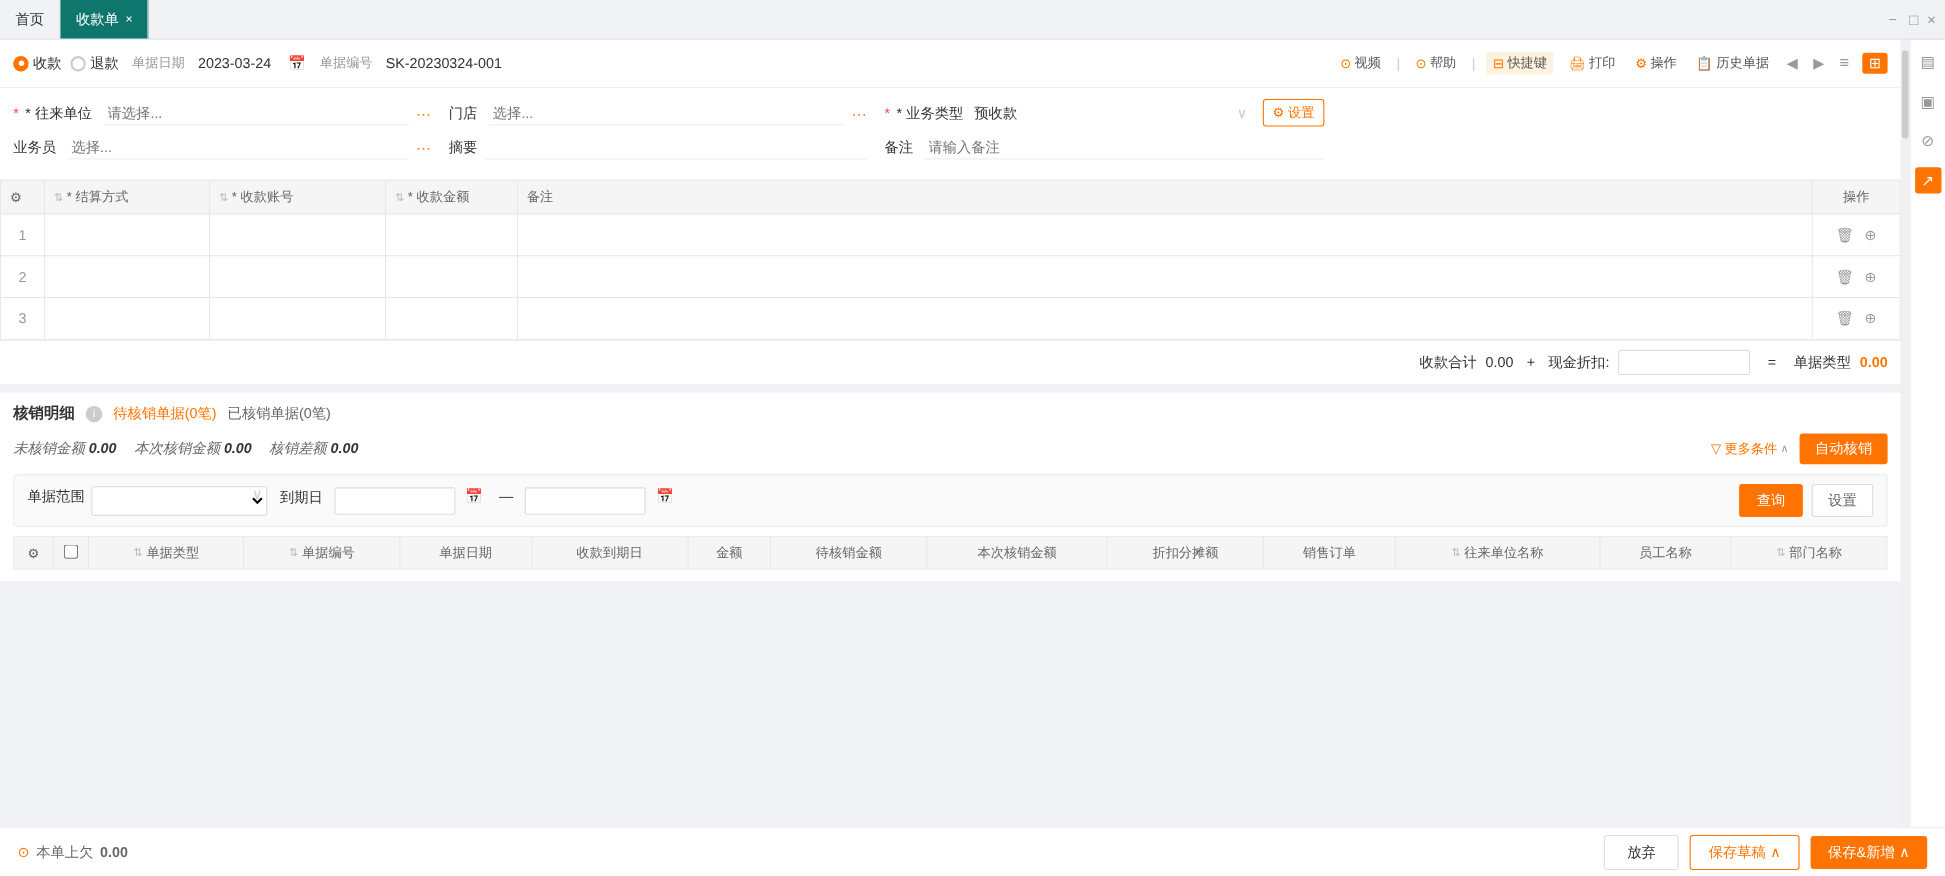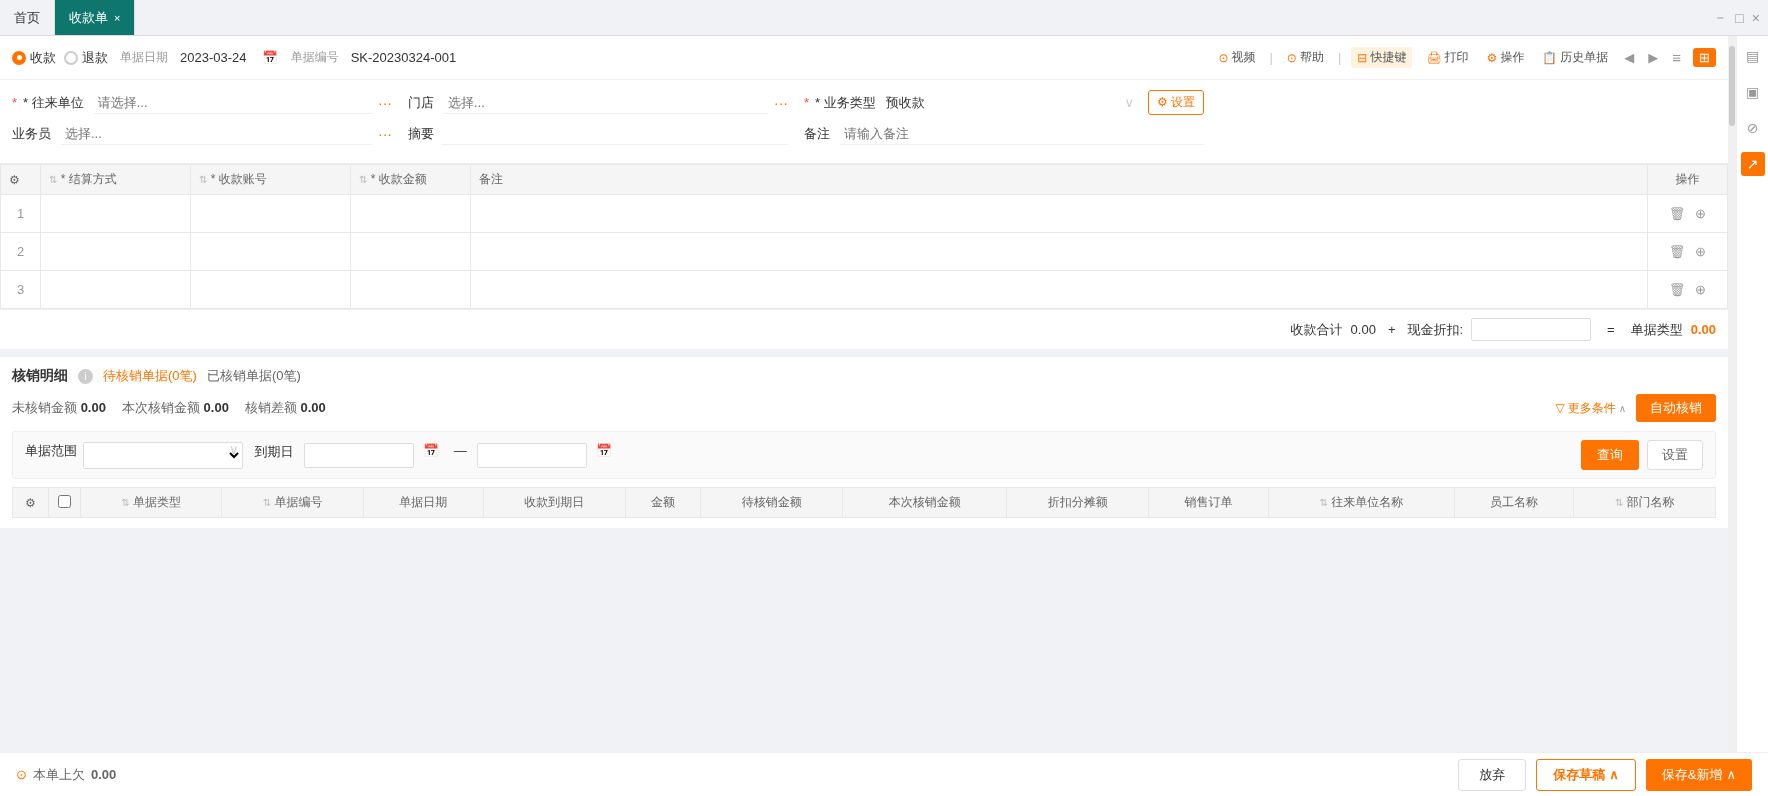--- a/index.html
+++ b/index.html
@@ -108,7 +108,7 @@
     .tab-link { color: #ff7300; cursor: pointer; font-size: 13px; }
     .tab-link-normal { color: #666; cursor: pointer; font-size: 13px; }
 
-    .stats-row { display: flex; align-items: center; gap: 16px; margin: 8px 0; font-size: 13px; color: #666; }
+    .stats-row { display: flex; align-items: center; gap: 16px; margin: 8px 0; font-size: 13px; color: #666; font-style: italic; }
     .stats-row span b { color: #333; }
     .filter-btn { color: #ff7300; cursor: pointer; font-size: 12px; display: flex; align-items: center; gap: 3px; }
 

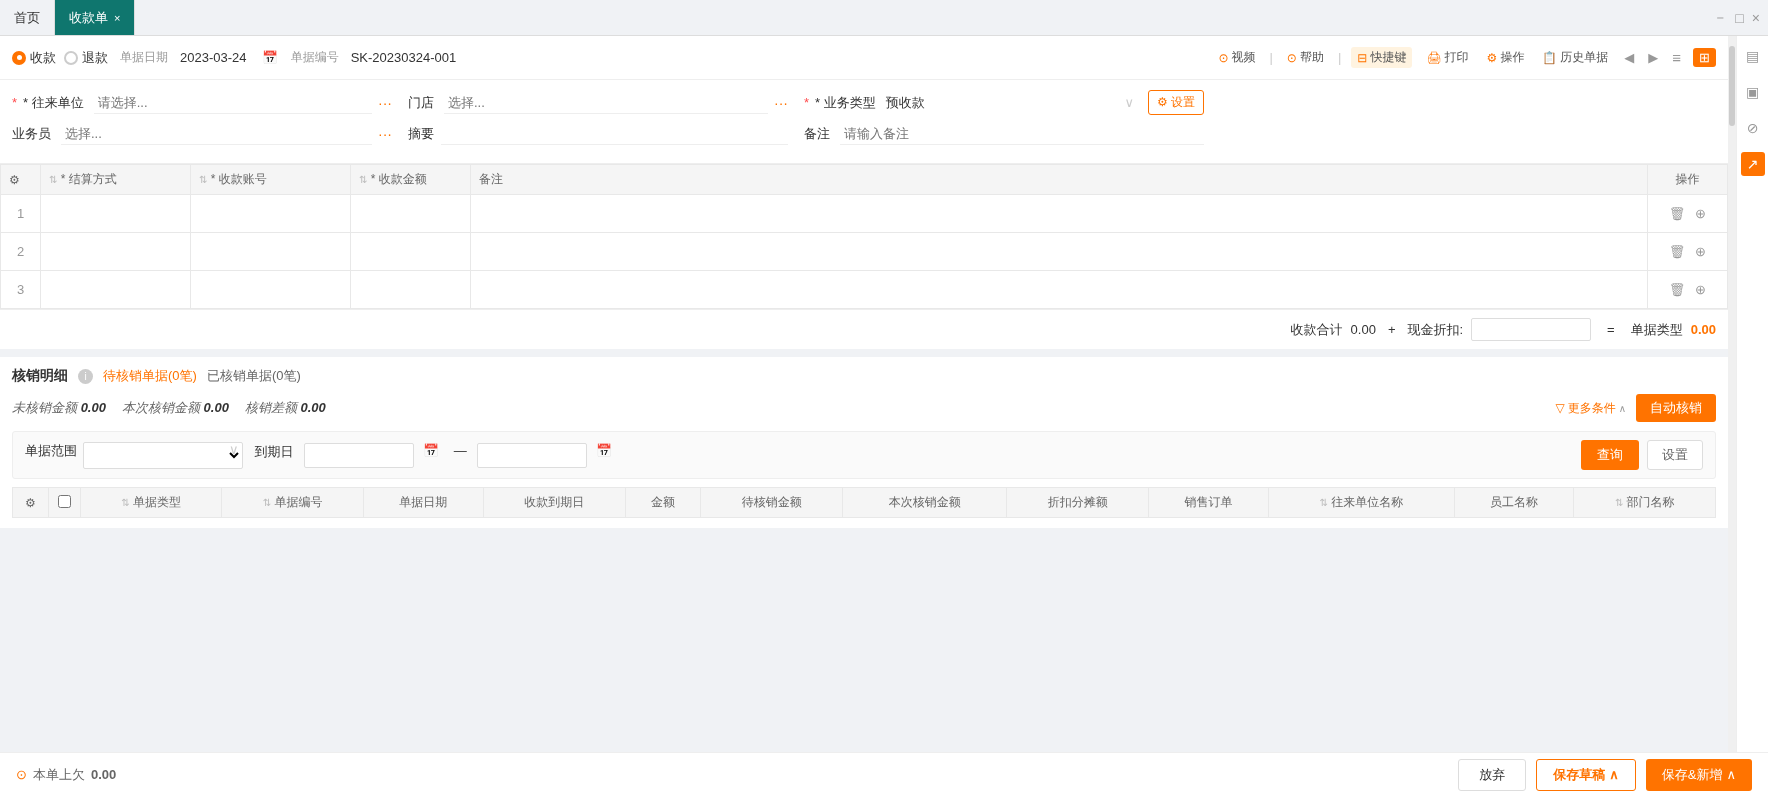--- a/index.html
+++ b/index.html
@@ -160,7 +160,7 @@
       height: 44px; z-index: 100;
     }
     .footer-left { display: flex; align-items: center; gap: 6px; color: #666; }
-    .footer-right { margin-left: auto; display: flex; gap: 10px; }
+    .footer-right { margin-left: auto; display: flex; gap: 10px; align-items: center; }
     .btn-abandon {
       background: #fff; color: #333; border: 1px solid #ddd;
       padding: 6px 20px; border-radius: 3px; cursor: pointer; font-size: 13px;

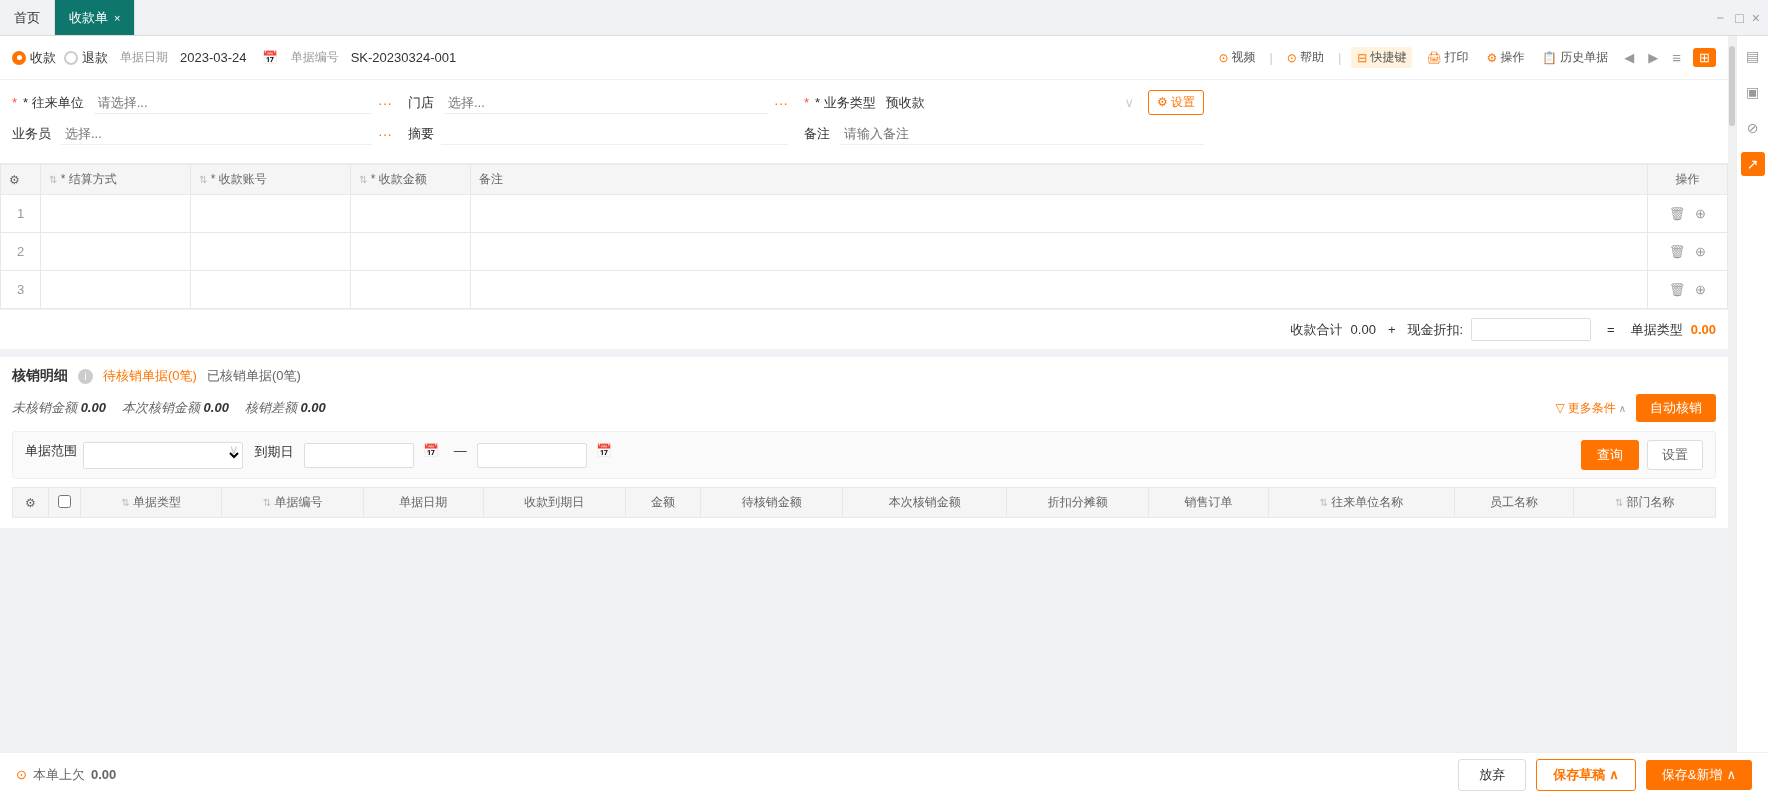--- a/index.html
+++ b/index.html
@@ -168,7 +168,7 @@
     .btn-save-draft {
       background: #fff; color: #ff7300; border: 1px solid #ff7300;
       padding: 6px 16px; border-radius: 3px; cursor: pointer; font-size: 13px;
-      display: flex; align-items: center; gap: 4px; font-weight: bold;
+      display: flex; align-items: center; gap: 4px;
     }
     .btn-save-new {
       background: #ff7300; color: #fff; border: none;

